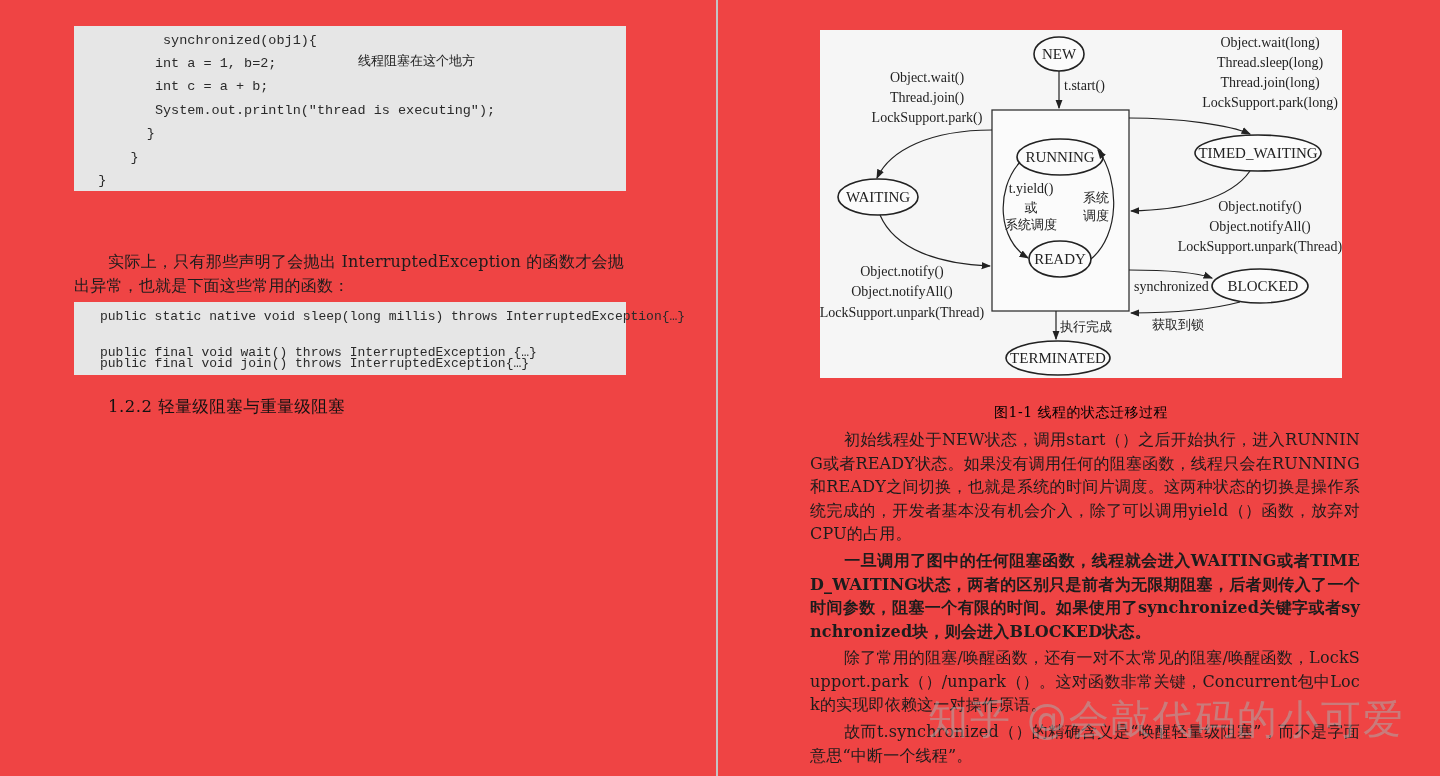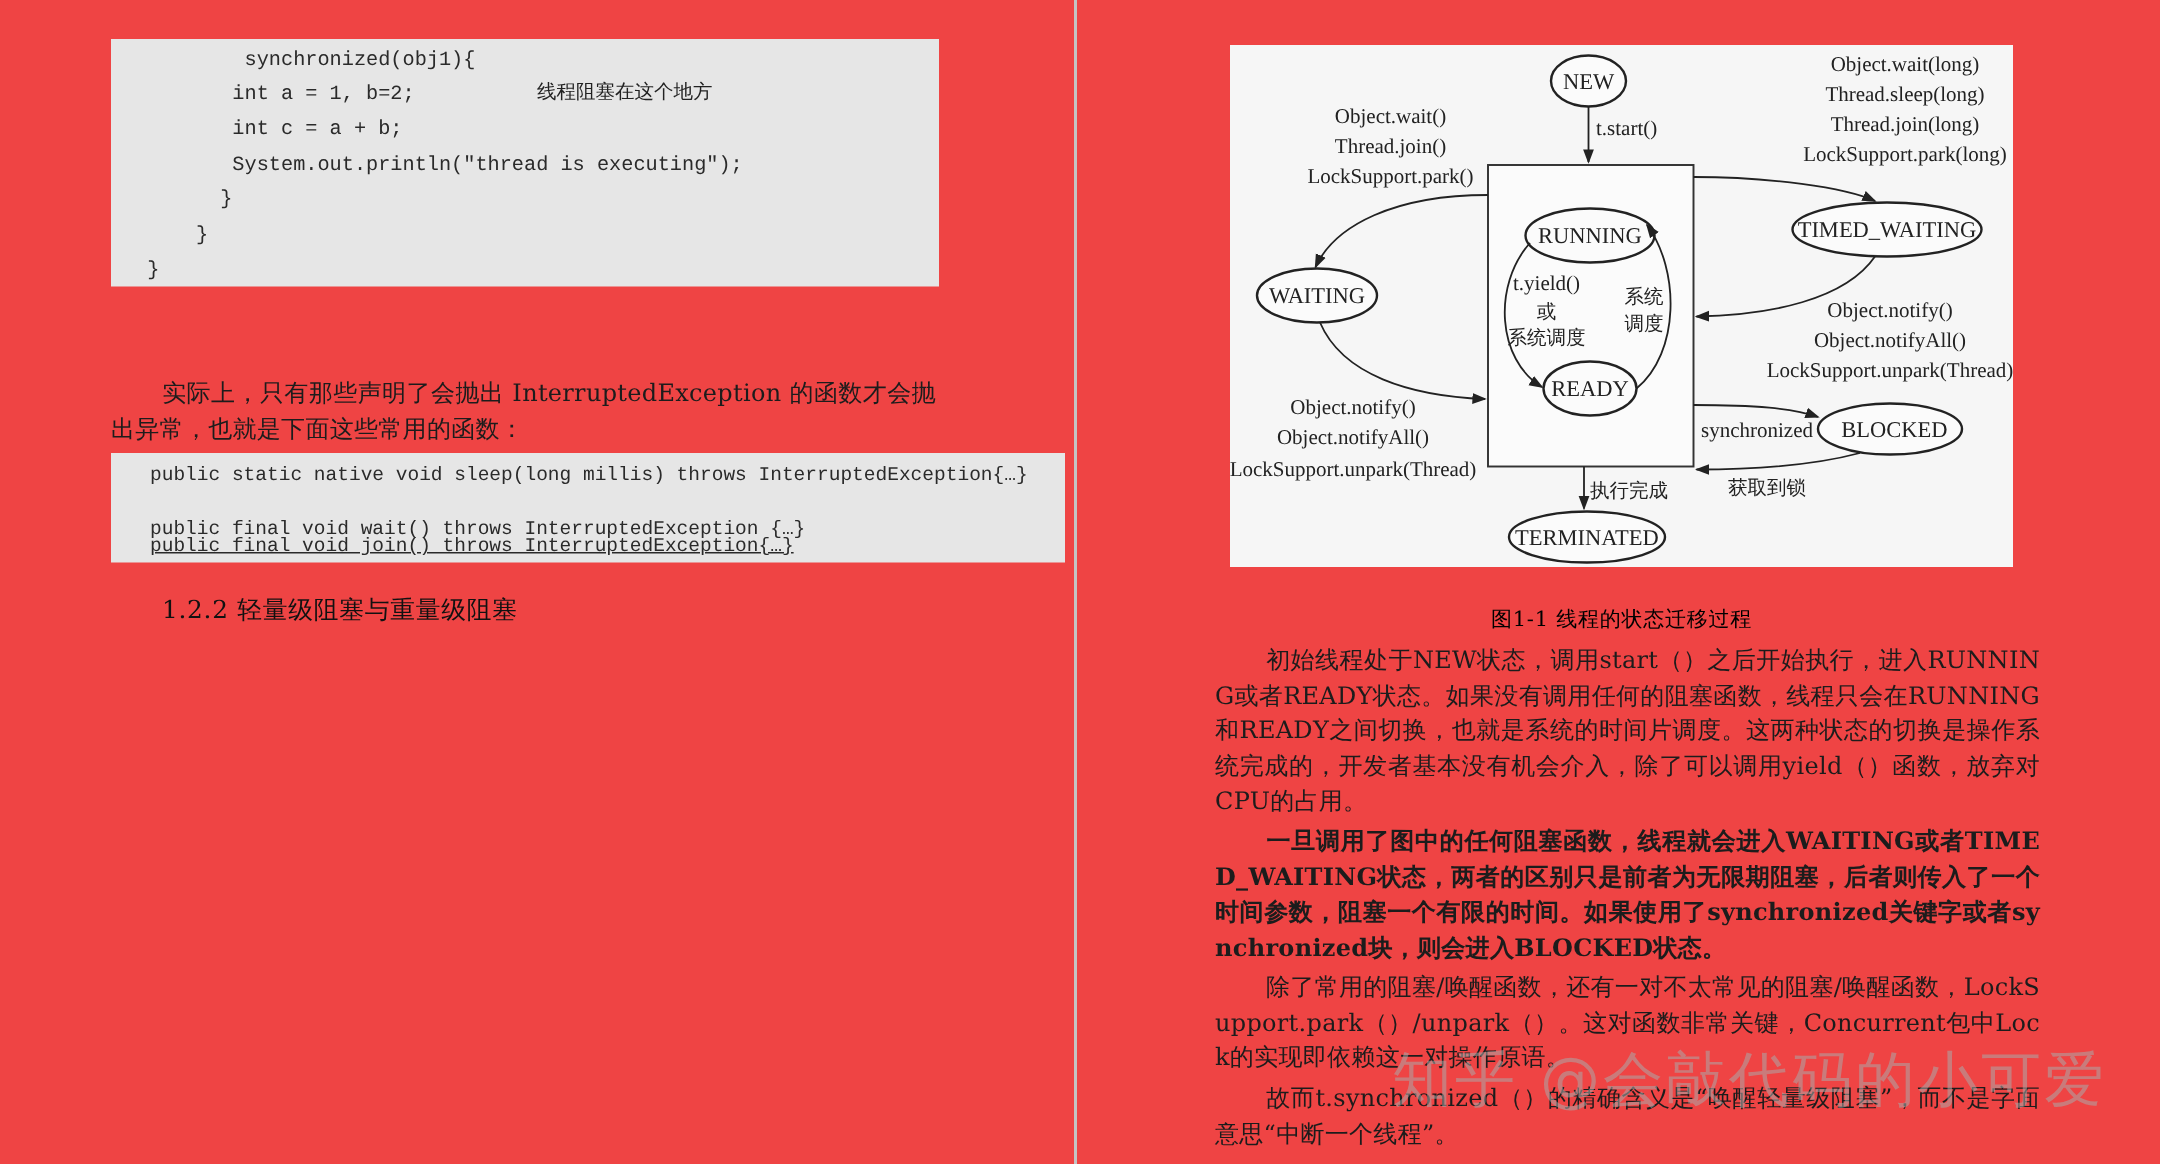--- a/index.html
+++ b/index.html
@@ -68,7 +68,7 @@
     <span class="indent"></span><span>实际上，只有那些声明了会抛出 InterruptedException 的函数才会抛出异常，也就是下面这些常用的函数：</span>
   </div>
 
-  <div class="codebox" style="left:74px; top:302px; width:636px; height:73px;">
+  <div class="codebox" style="left:74px; top:302px; width:552px; height:73px;">
     <div class="line" style="left:26px; top:6px; font-size:13px;">public static native void sleep(long millis) throws InterruptedException{…}</div>
     <div class="line" style="left:26px; top:29px; font-size:13px;margin-top:13px;">public final void wait() throws InterruptedException {…}</div>
     <div class="line" style="left:26px; top:53px; font-size:13px;text-decoration:underline;">public final void join() throws InterruptedException{…}</div>

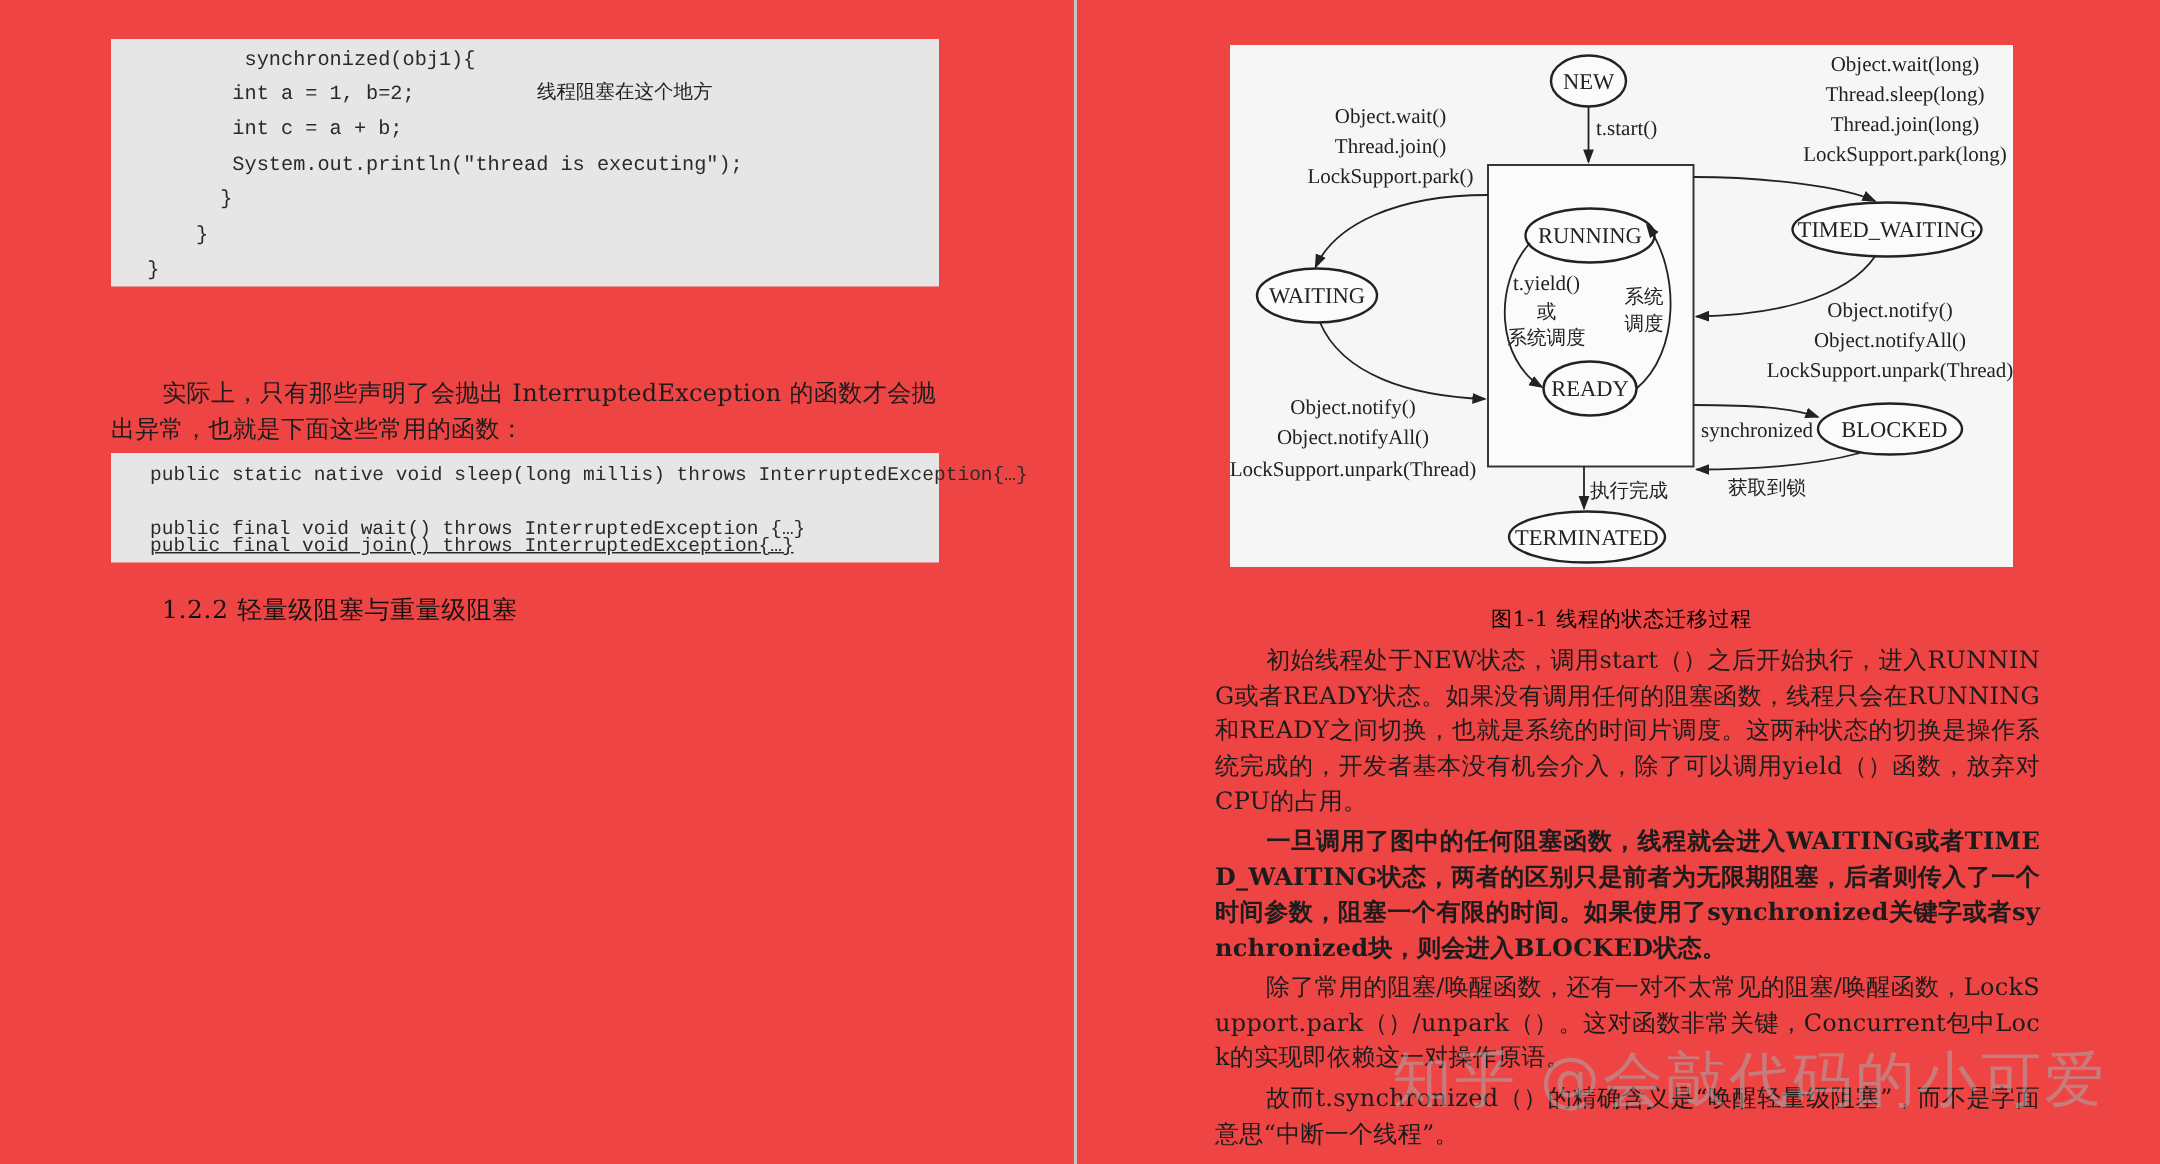--- a/index.html
+++ b/index.html
@@ -71,7 +71,7 @@
   <div class="codebox" style="left:74px; top:302px; width:552px; height:73px;">
     <div class="line" style="left:26px; top:6px; font-size:13px;">public static native void sleep(long millis) throws InterruptedException{…}</div>
     <div class="line" style="left:26px; top:29px; font-size:13px;margin-top:13px;">public final void wait() throws InterruptedException {…}</div>
-    <div class="line" style="left:26px; top:53px; font-size:13px;text-decoration:underline;">public final void join() throws InterruptedException{…}</div>
+    <div class="line" style="left:26px; top:53px; font-size:13px;">public final void join() throws InterruptedException{…}</div>
   </div>
 
   <div class="heading" style="left:108px; top:396px;">1.2.2 轻量级阻塞与重量级阻塞</div>

